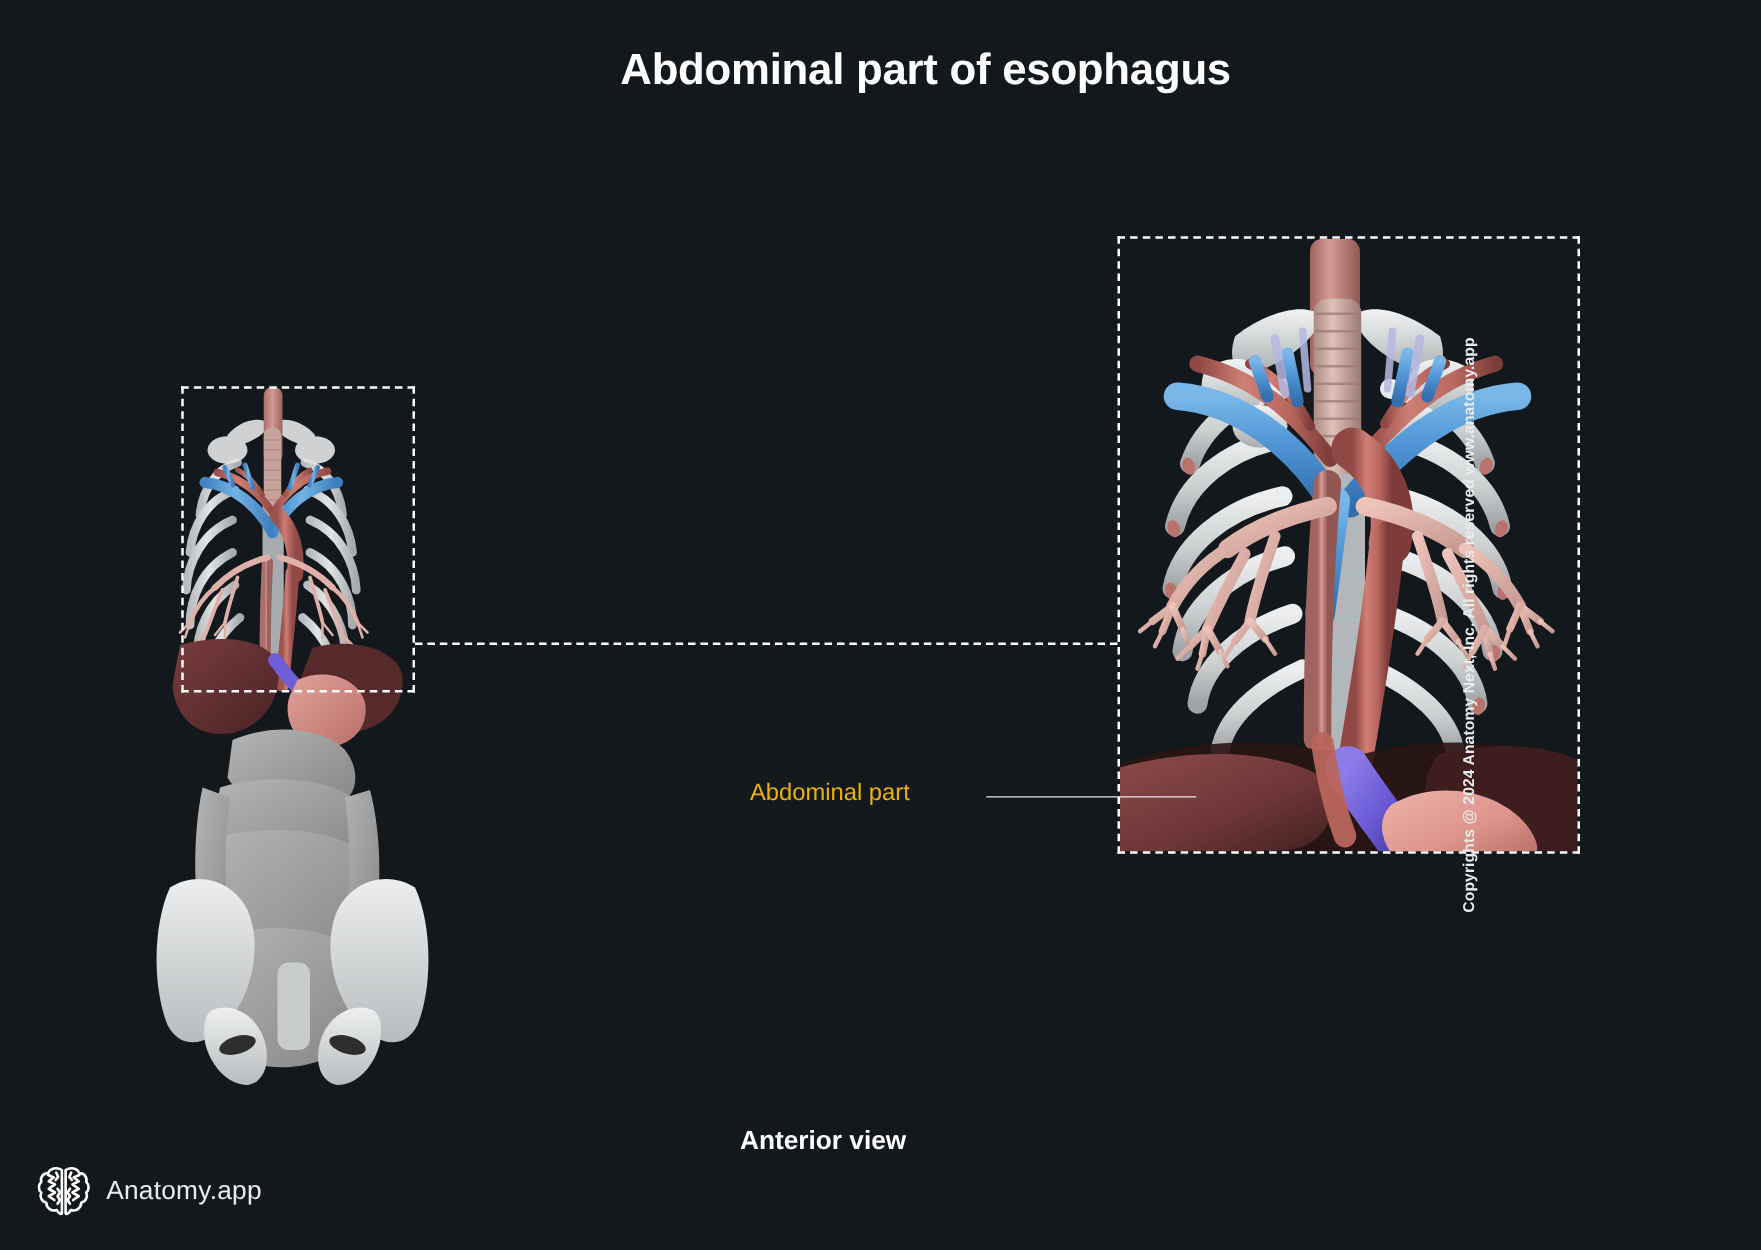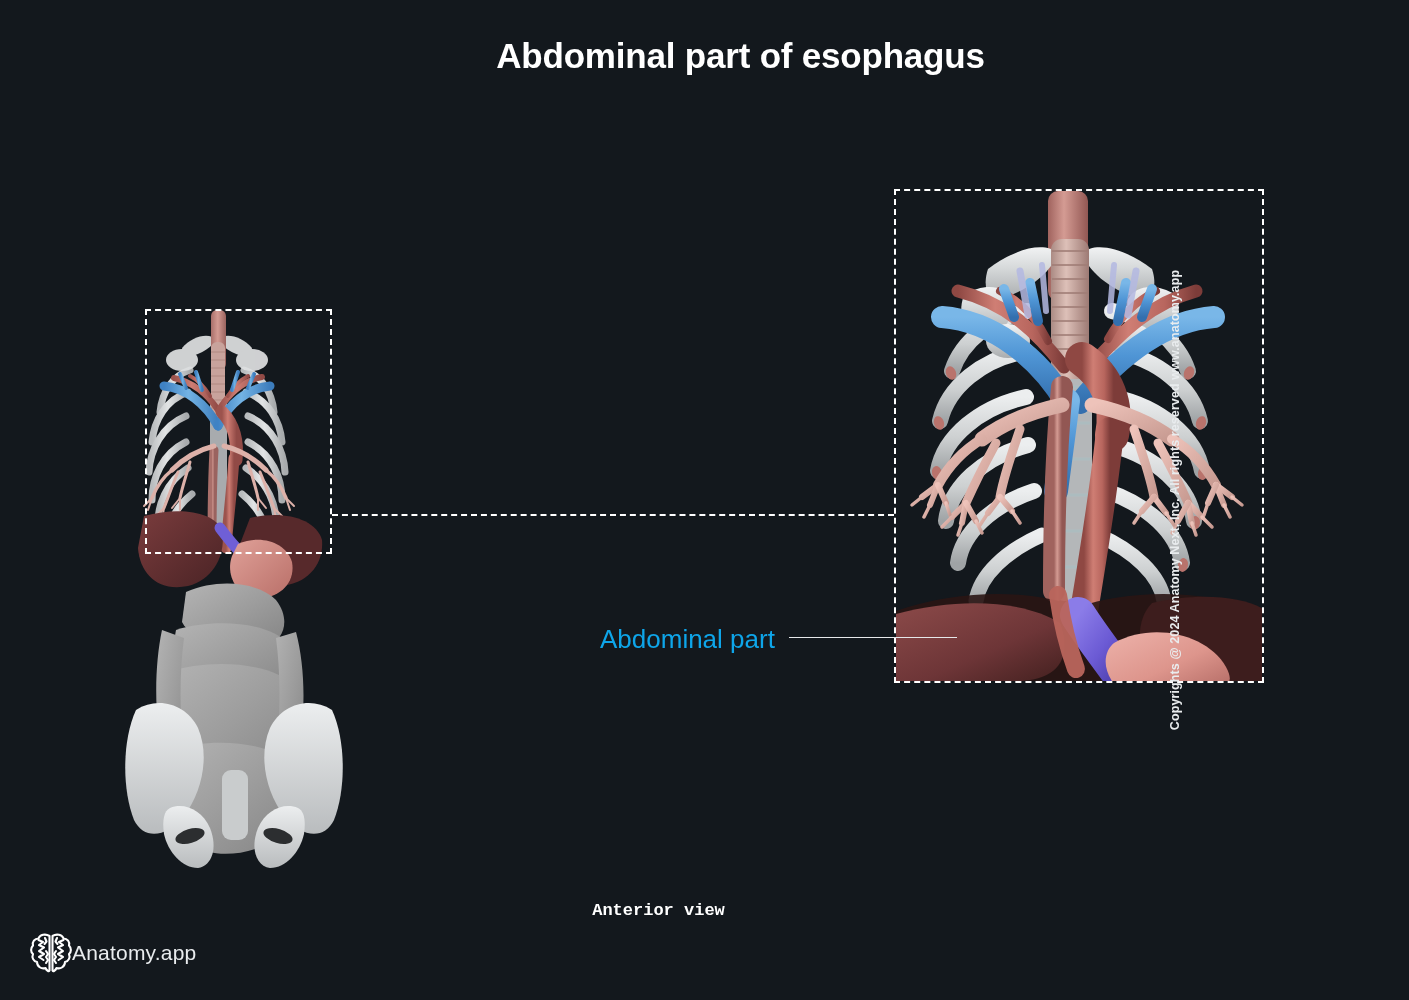--- a/index.html
+++ b/index.html
@@ -97,9 +97,9 @@
     position: absolute;
     left: 600px;
     top: 624px;
-    font-size: 26px;
+    font-size: 19px;
     font-weight: 400;
-    color: #0ea5e9;
+    color: #eab308;
     white-space: nowrap;
   }
   #callout-leader-line {

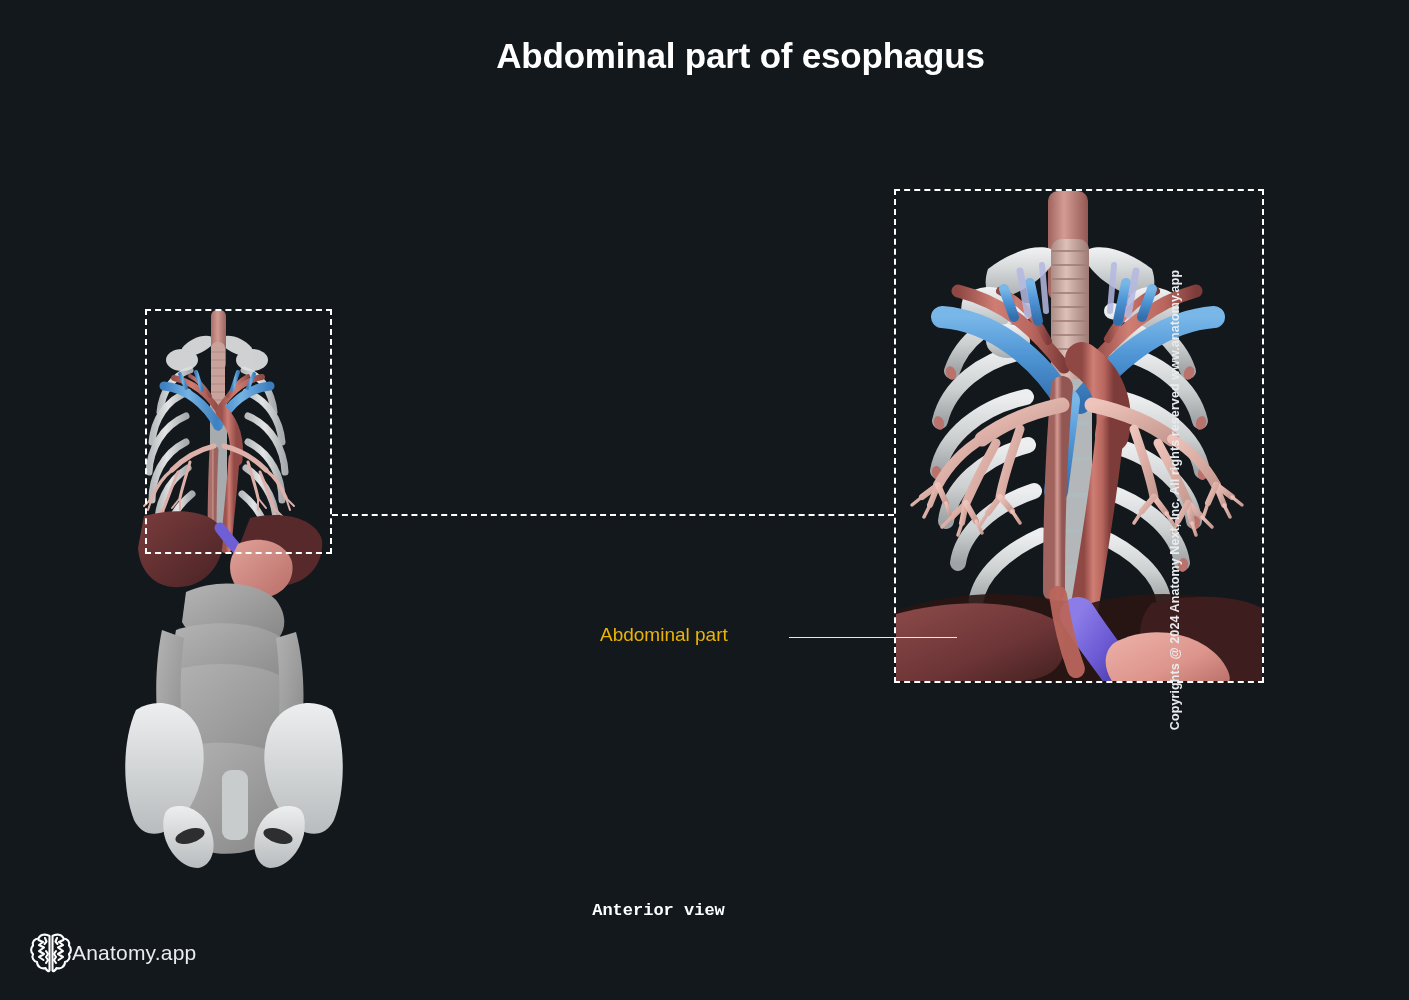--- a/index.html
+++ b/index.html
@@ -37,10 +37,9 @@
     left: 0;
     width: 1317px;
     text-align: center;
-    font-size: 17px;
+    font-size: 21px;
     font-weight: 700;
     color: #ffffff;
-    font-family: Liberation Mono, monospace;
   }
 
   

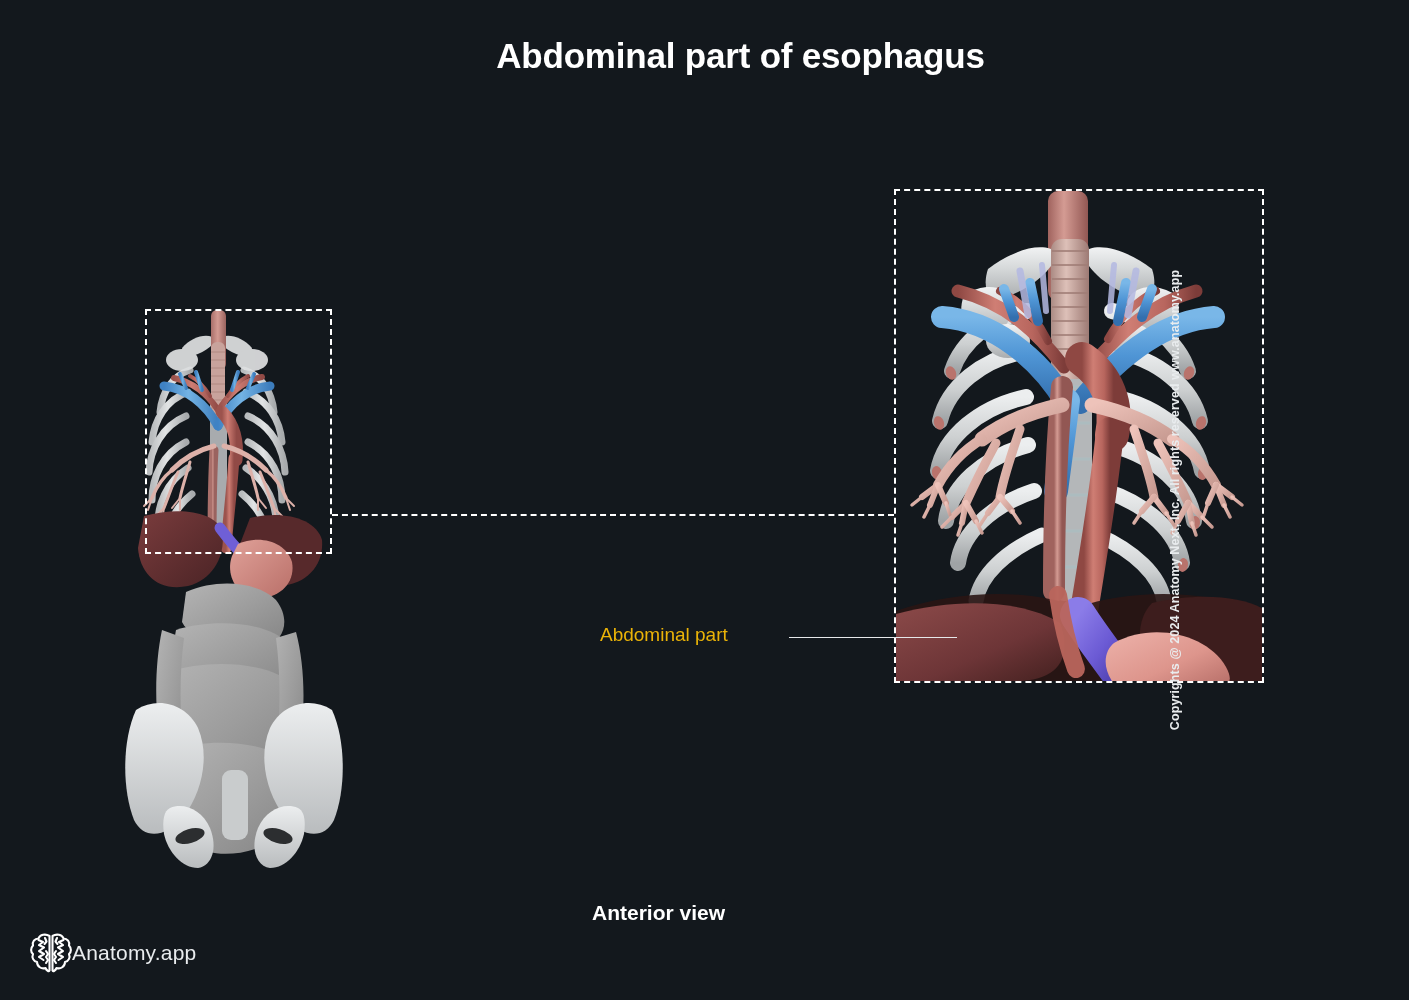--- a/index.html
+++ b/index.html
@@ -63,6 +63,7 @@
     top: 931px;
     display: flex;
     align-items: center;
+    gap: 13px;
   }
   #brand .brand-label {
     font-size: 21px;

